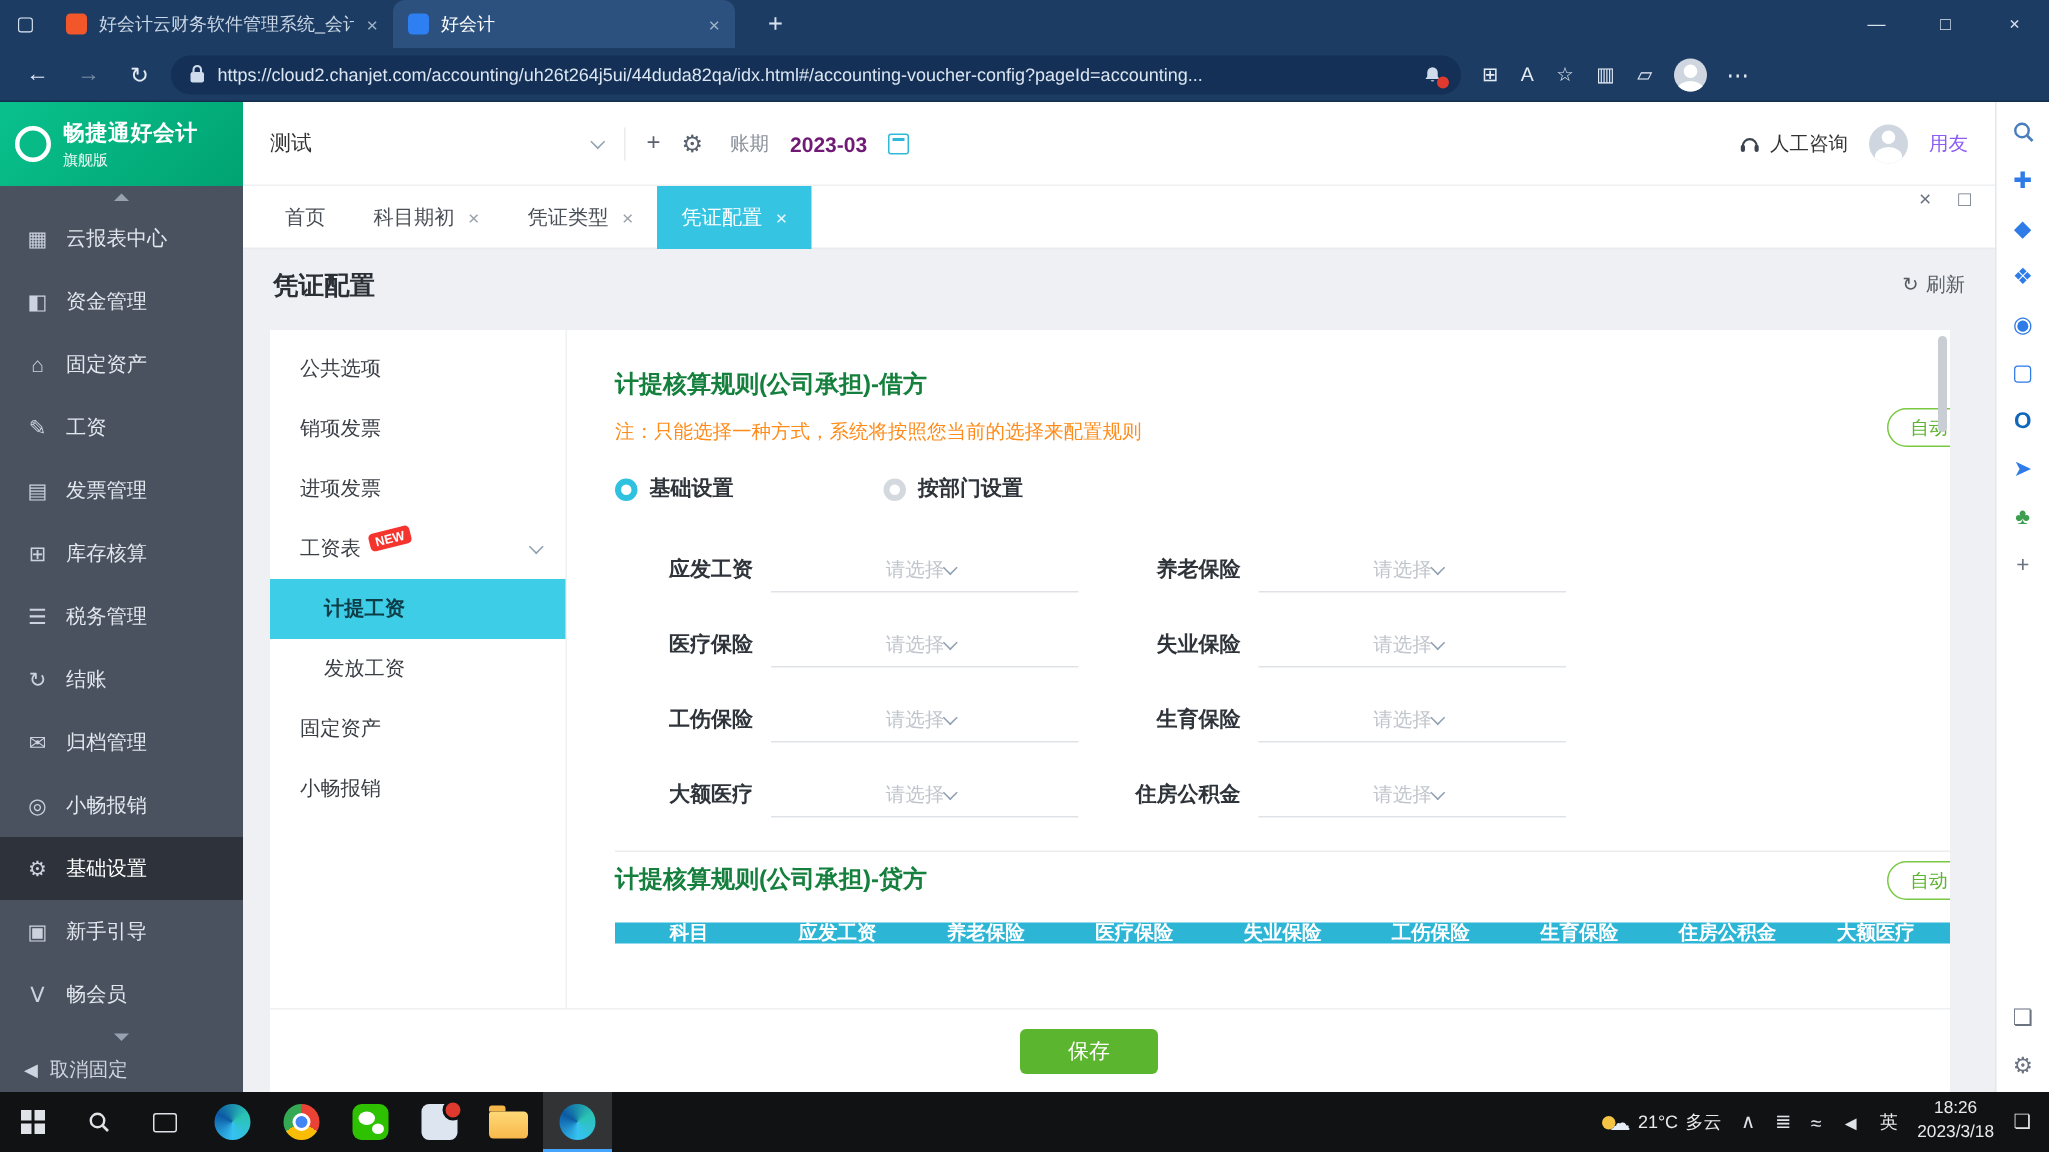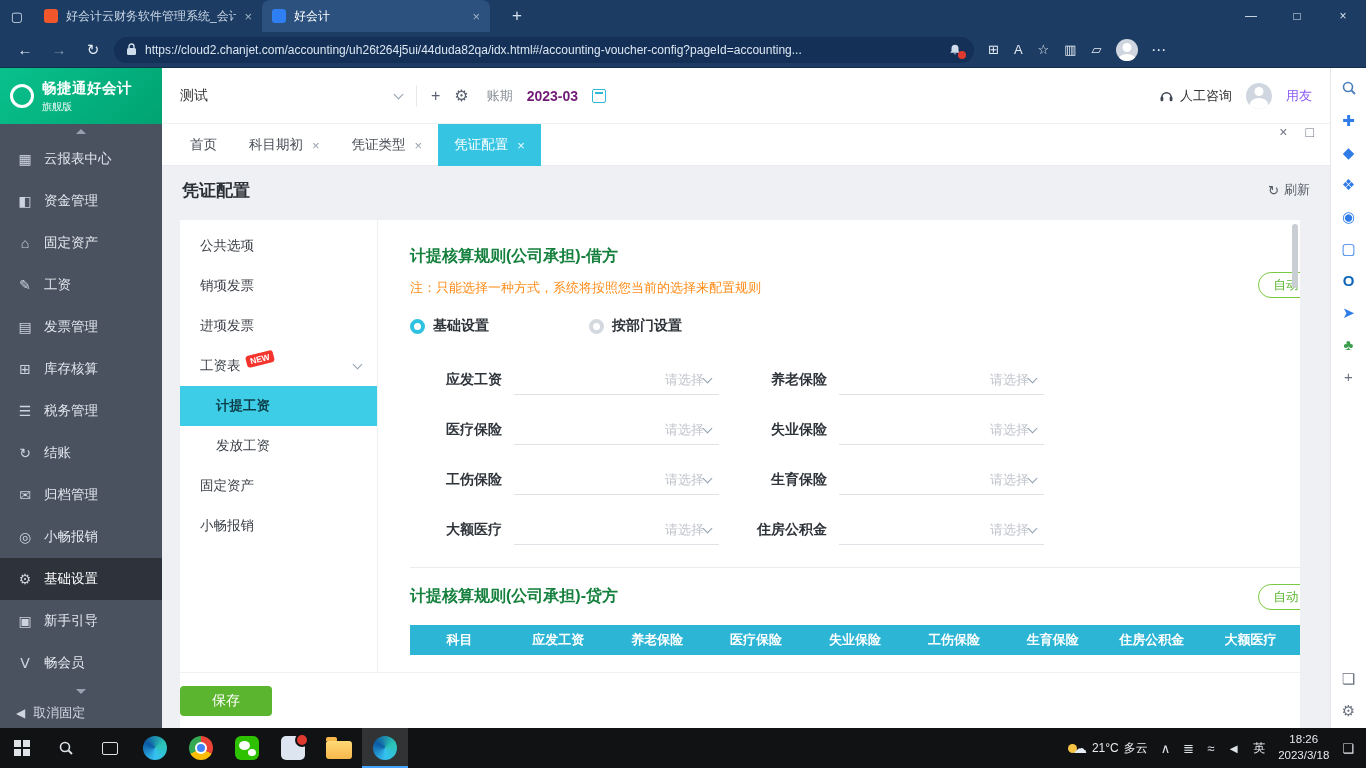--- a/index.html
+++ b/index.html
@@ -103,7 +103,7 @@
   .field { display:flex; align-items:center; width:309px; }
   .field + .field { margin-left:16px; }
   .flabel { width:92px; text-align:right; margin-right:12px; font-size:14px; color:#2f343b; font-weight:600; flex:none; }
-  .fselect { width:205px; height:30px; border-bottom:1px solid #dfe3e8; display:flex; align-items:center; justify-content:flex-end; padding:0 8px 0 2px; }
+  .fselect { width:205px; height:30px; border-bottom:1px solid #dfe3e8; display:flex; align-items:center; justify-content:center; padding:0 8px 0 2px; }
   .ph { color:#c0c4cc; font-size:13px; }
   .sec-divider { margin-top:22px; height:1px; background:#ececec; }
   .credit-head { margin-top:18px; }

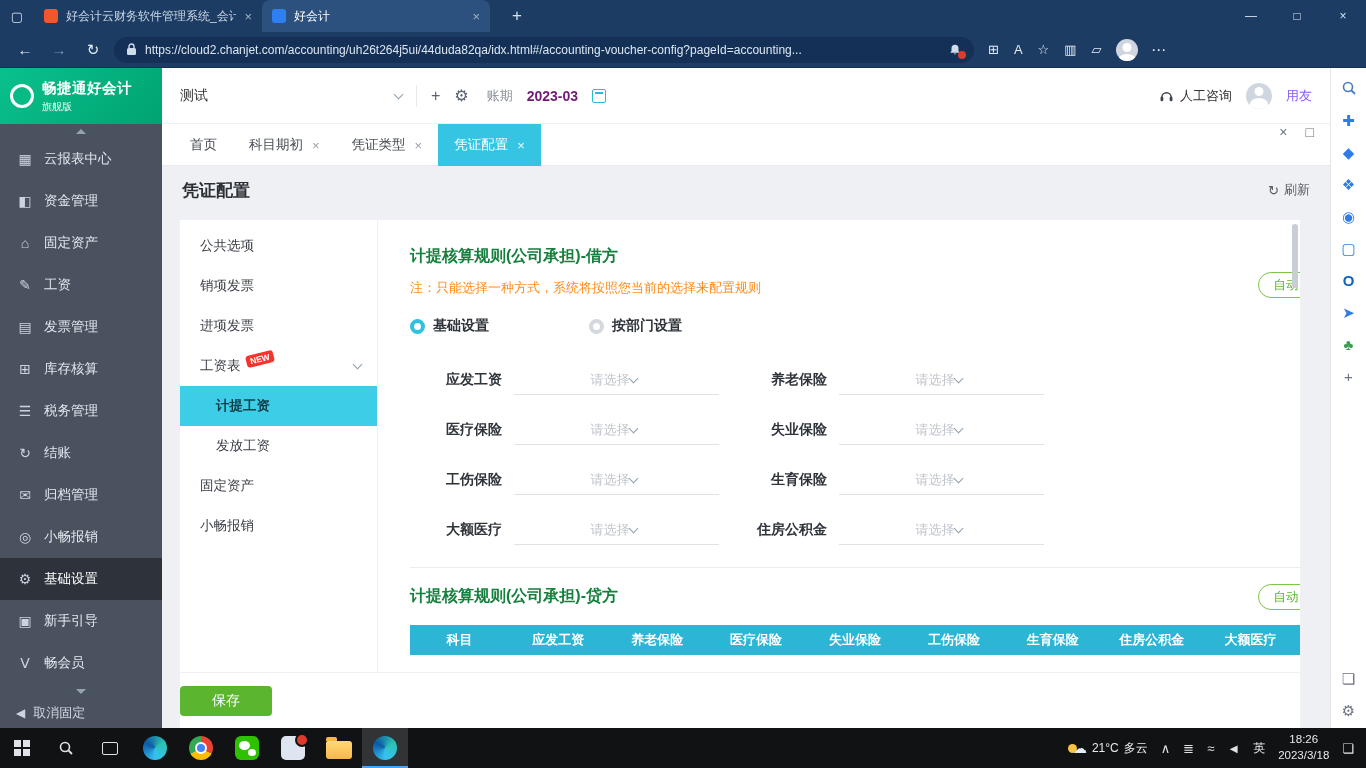--- a/index.html
+++ b/index.html
@@ -106,7 +106,7 @@
   .fselect { width:205px; height:30px; border-bottom:1px solid #dfe3e8; display:flex; align-items:center; justify-content:center; padding:0 8px 0 2px; }
   .ph { color:#c0c4cc; font-size:13px; }
   .sec-divider { margin-top:22px; height:1px; background:#ececec; }
-  .credit-head { margin-top:18px; }
+  .credit-head { margin-top:8px; }
   .thead { display:flex; height:30px; background:#2db5d5; align-items:center; margin-top:18px; }
   .th { flex:1; text-align:center; color:#fff; font-size:13px; font-weight:bold; white-space:nowrap; }
   .card-scrollbar { position:absolute; right:2px; top:4px; width:6px; height:64px; background:#c9cdd4; border-radius:3px; }

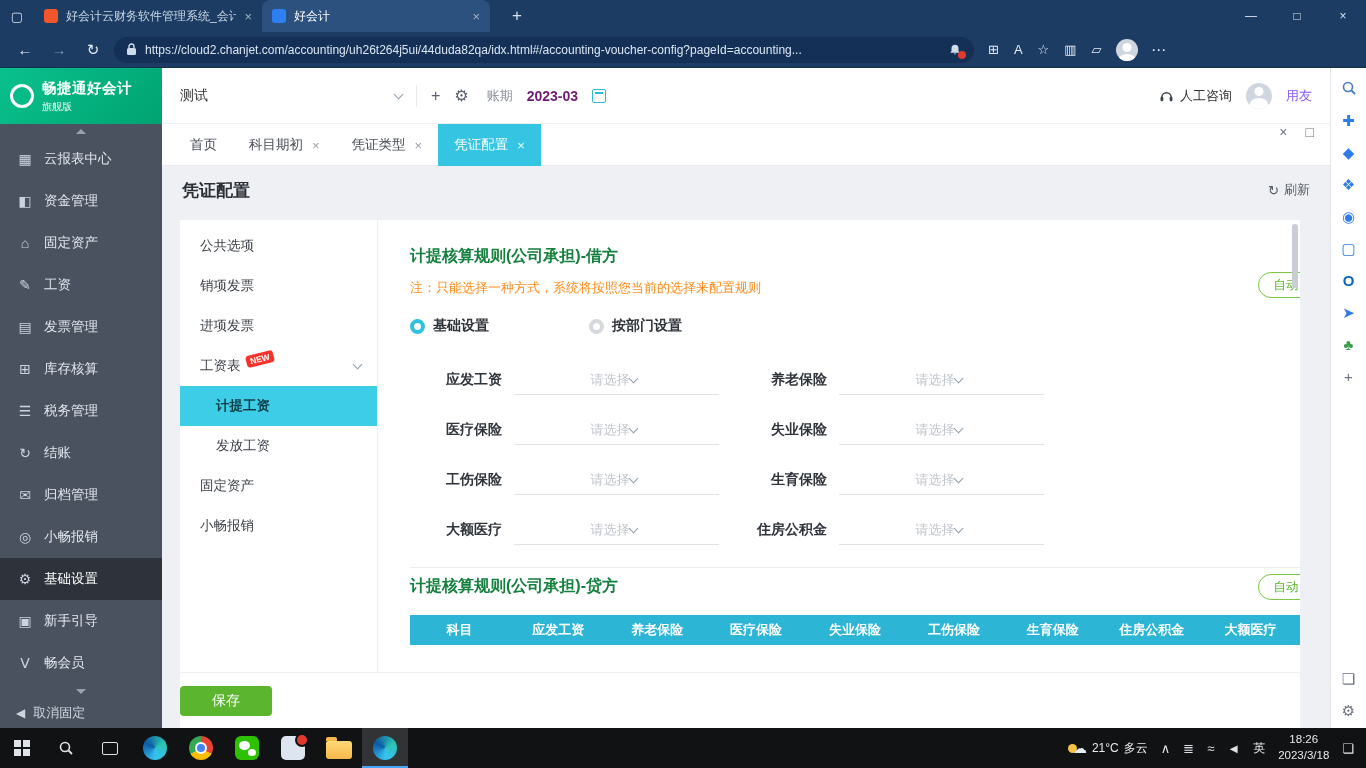--- a/index.html
+++ b/index.html
@@ -107,7 +107,7 @@
   .ph { color:#c0c4cc; font-size:13px; }
   .sec-divider { margin-top:22px; height:1px; background:#ececec; }
   .credit-head { margin-top:8px; }
-  .thead { display:flex; height:30px; background:#2db5d5; align-items:center; margin-top:18px; }
+  .thead { display:flex; height:14px; background:#2db5d5; align-items:center; margin-top:18px; }
   .th { flex:1; text-align:center; color:#fff; font-size:13px; font-weight:bold; white-space:nowrap; }
   .card-scrollbar { position:absolute; right:2px; top:4px; width:6px; height:64px; background:#c9cdd4; border-radius:3px; }
   .card-footer { position:absolute; left:0; right:0; bottom:0; height:56px; border-top:1px solid #eef0f2; background:#fff; display:flex; align-items:center; justify-content:flex-start; padding-right:28px; }

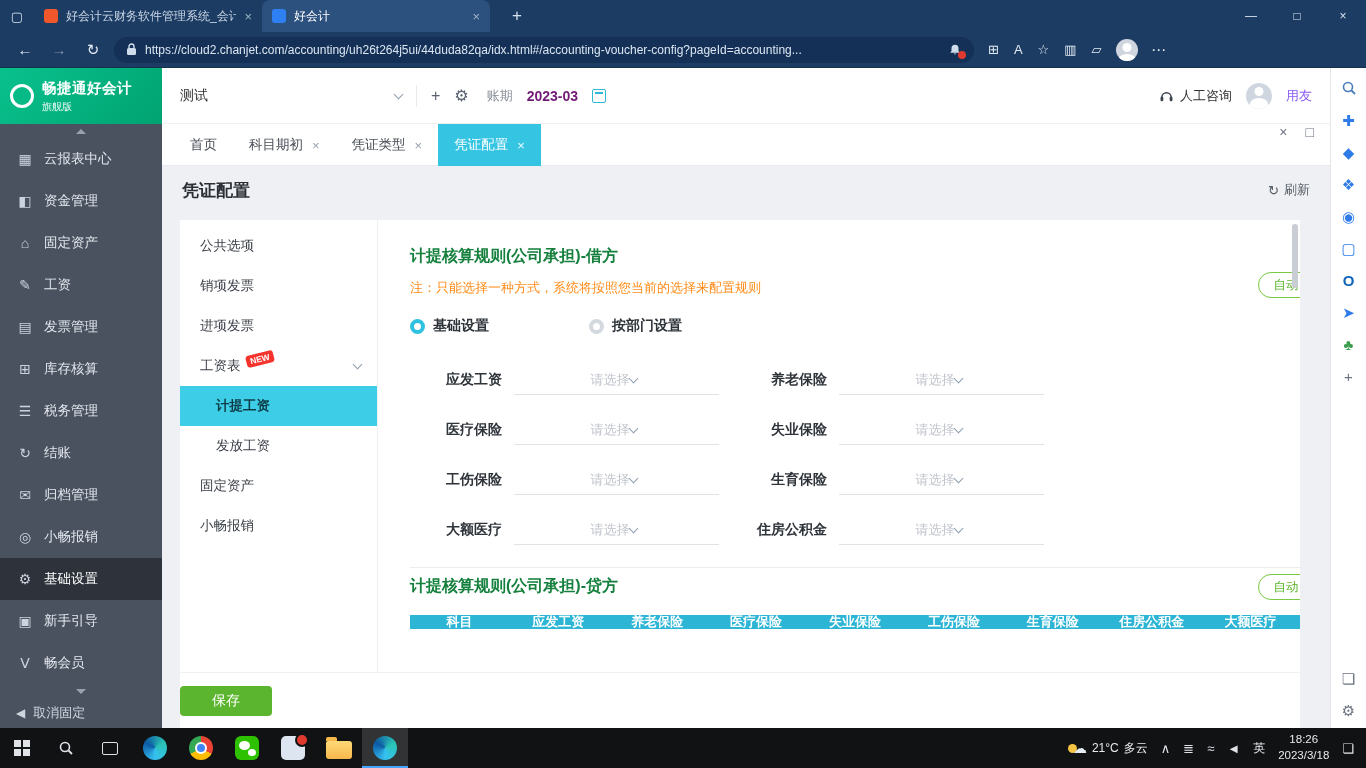--- a/index.html
+++ b/index.html
@@ -110,7 +110,7 @@
   .thead { display:flex; height:14px; background:#2db5d5; align-items:center; margin-top:18px; }
   .th { flex:1; text-align:center; color:#fff; font-size:13px; font-weight:bold; white-space:nowrap; }
   .card-scrollbar { position:absolute; right:2px; top:4px; width:6px; height:64px; background:#c9cdd4; border-radius:3px; }
-  .card-footer { position:absolute; left:0; right:0; bottom:0; height:56px; border-top:1px solid #eef0f2; background:#fff; display:flex; align-items:center; justify-content:flex-start; padding-right:28px; }
+  .card-footer { position:absolute; left:0; right:0; bottom:0; height:56px; border-top:1px solid #eef0f2; background:#fff; display:flex; align-items:center; justify-content:center; padding-right:28px; }
   .save-btn { width:92px; height:30px; background:#5cb52e; color:#fff; border:none; border-radius:4px; font-size:14px; font-family:inherit; }
 
   

